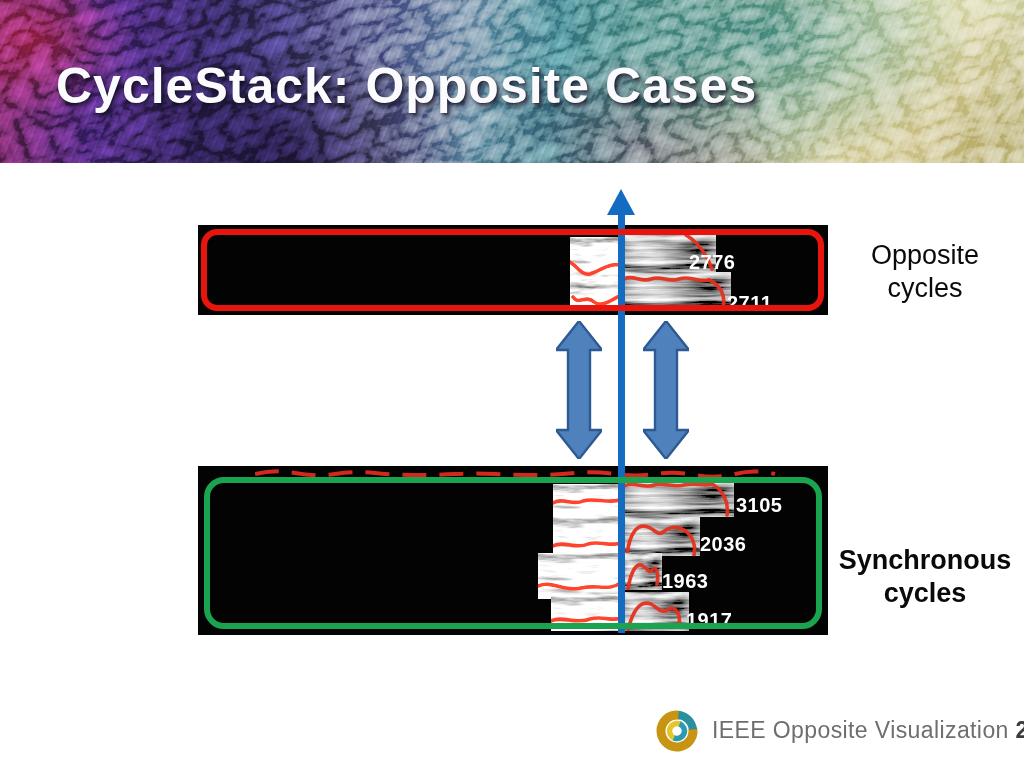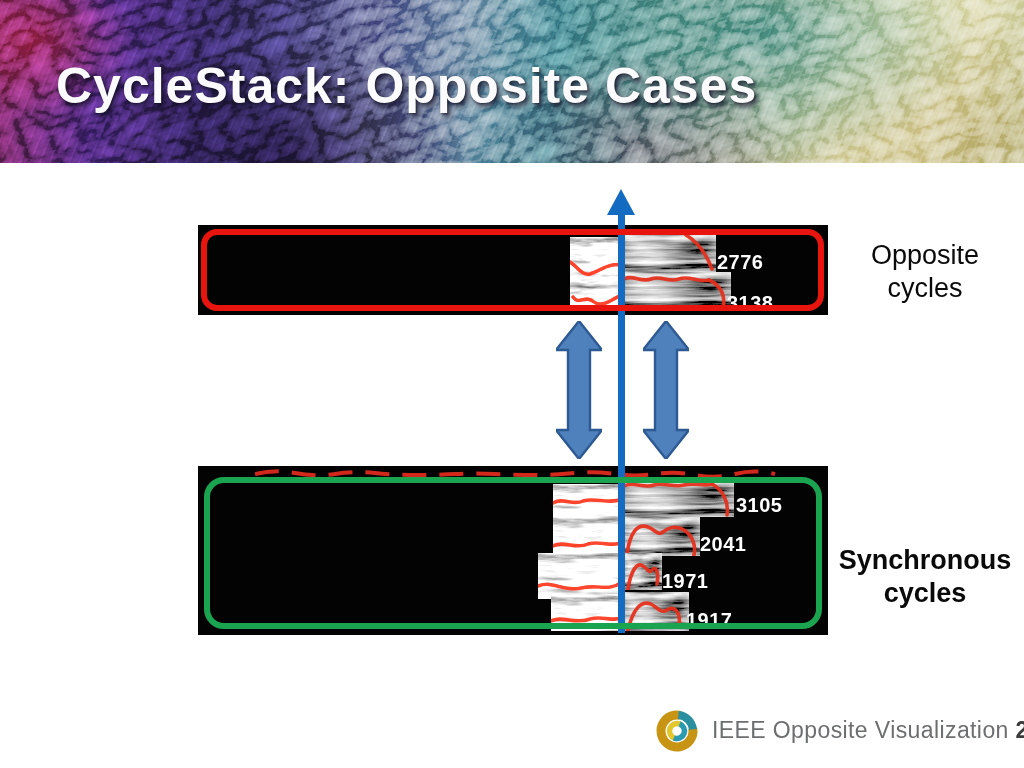--- a/index.html
+++ b/index.html
@@ -152,7 +152,7 @@
     <path class="rp" d="M85,8 C96,13 102,23 99,35"></path>
   </svg>
 
-  <span class="depth-label" style="left:717px;top:252px">2776</span>
+  <span class="depth-label" style="left:689px;top:252px">2776</span>
   <span class="depth-label" style="left:727px;top:293px">3138</span>
 
   <div class="rounded-border border-red"></div>

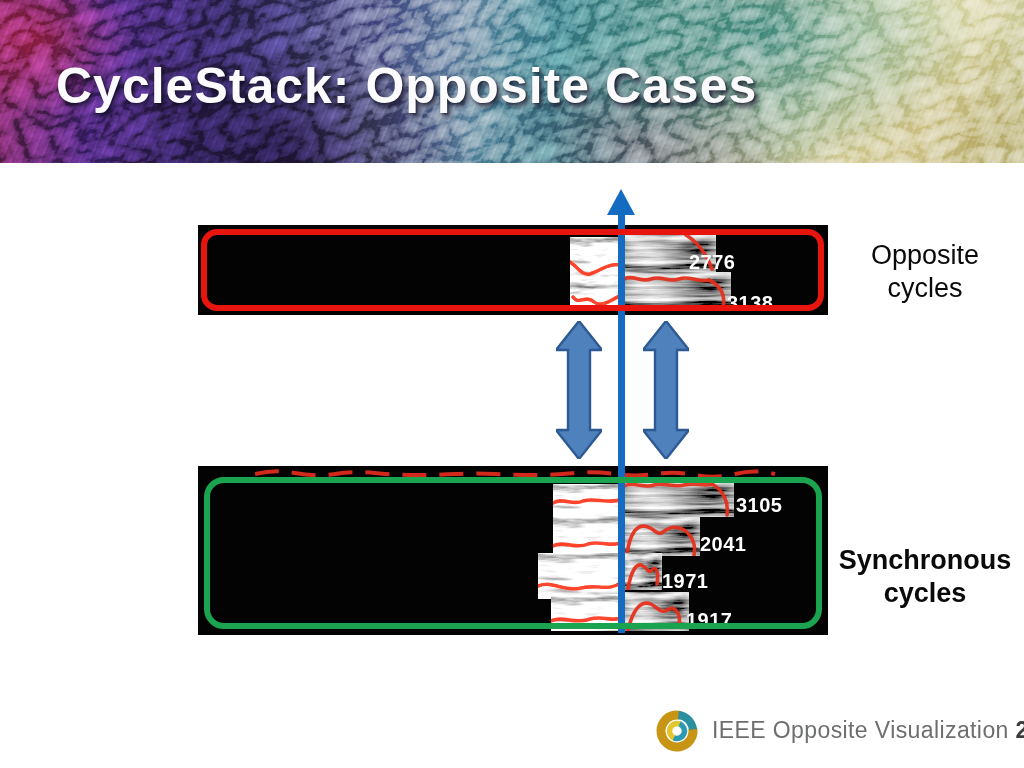--- a/index.html
+++ b/index.html
@@ -153,7 +153,7 @@
   </svg>
 
   <span class="depth-label" style="left:689px;top:252px">2776</span>
-  <span class="depth-label" style="left:727px;top:293px">3138</span>
+  <span class="depth-label" style="left:727px;top:293px">2711</span>
 
   <div class="rounded-border border-red"></div>
 

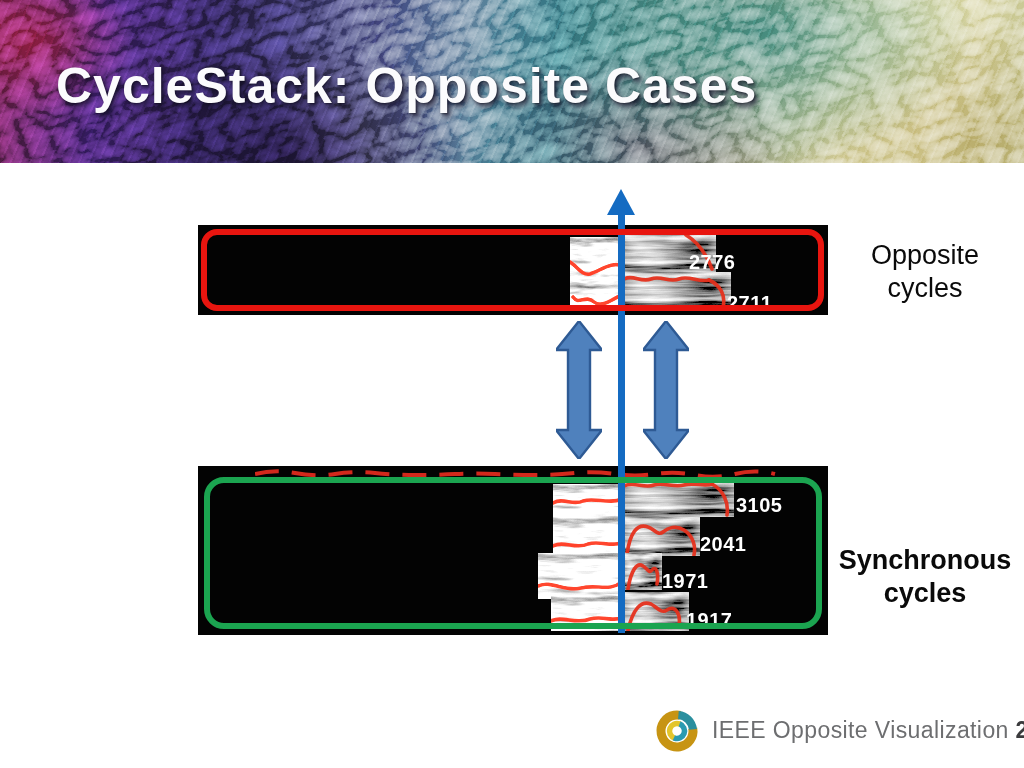--- a/index.html
+++ b/index.html
@@ -198,7 +198,7 @@
   </svg>
 
   <span class="depth-label" style="left:736px;top:495px">3105</span>
-  <span class="depth-label" style="left:700px;top:534px">2041</span>
+  <span class="depth-label" style="left:700px;top:534px">2036</span>
   <span class="depth-label" style="left:662px;top:571px">1971</span>
   <span class="depth-label" style="left:686px;top:610px">1917</span>
 

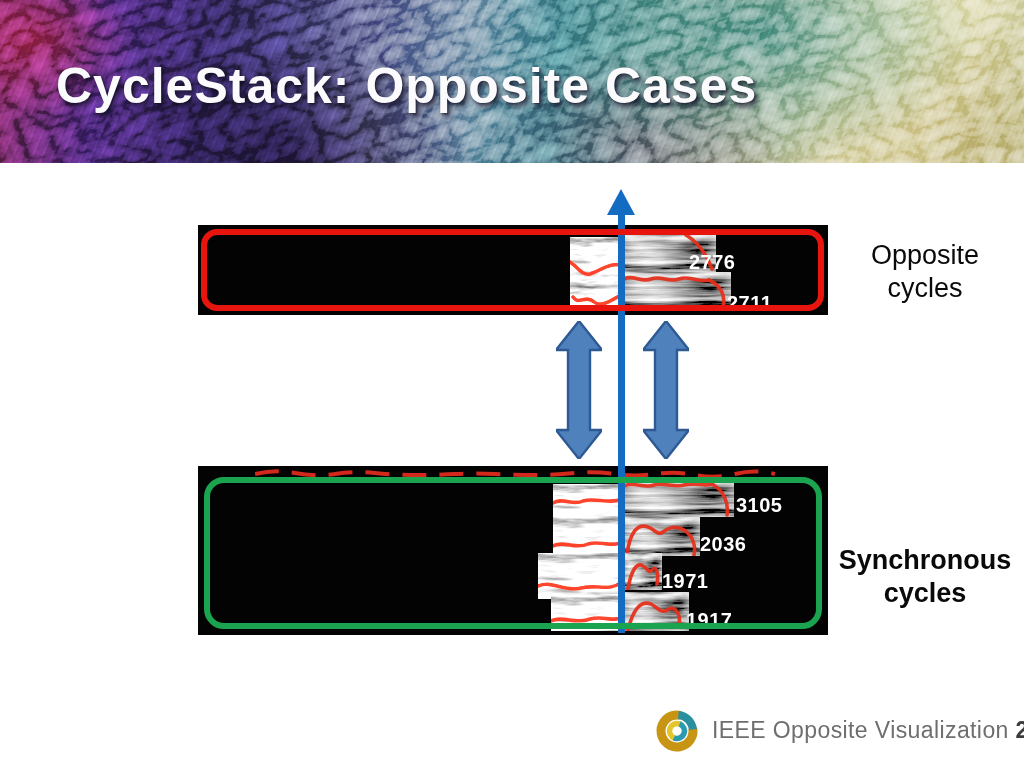--- a/index.html
+++ b/index.html
@@ -199,7 +199,7 @@
 
   <span class="depth-label" style="left:736px;top:495px">3105</span>
   <span class="depth-label" style="left:700px;top:534px">2036</span>
-  <span class="depth-label" style="left:662px;top:571px">1971</span>
+  <span class="depth-label" style="left:662px;top:571px">1963</span>
   <span class="depth-label" style="left:686px;top:610px">1917</span>
 
   <div class="rounded-border border-green"></div>

